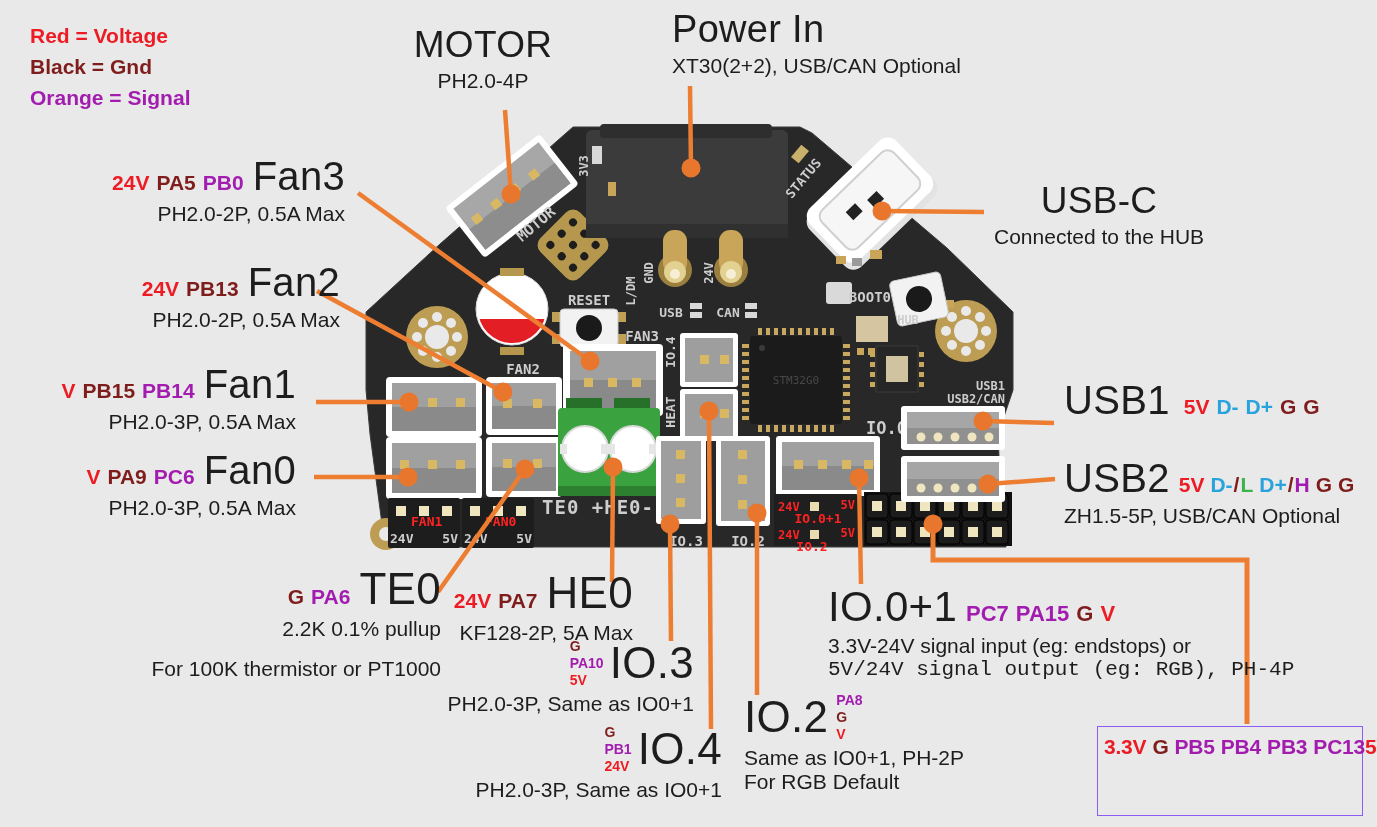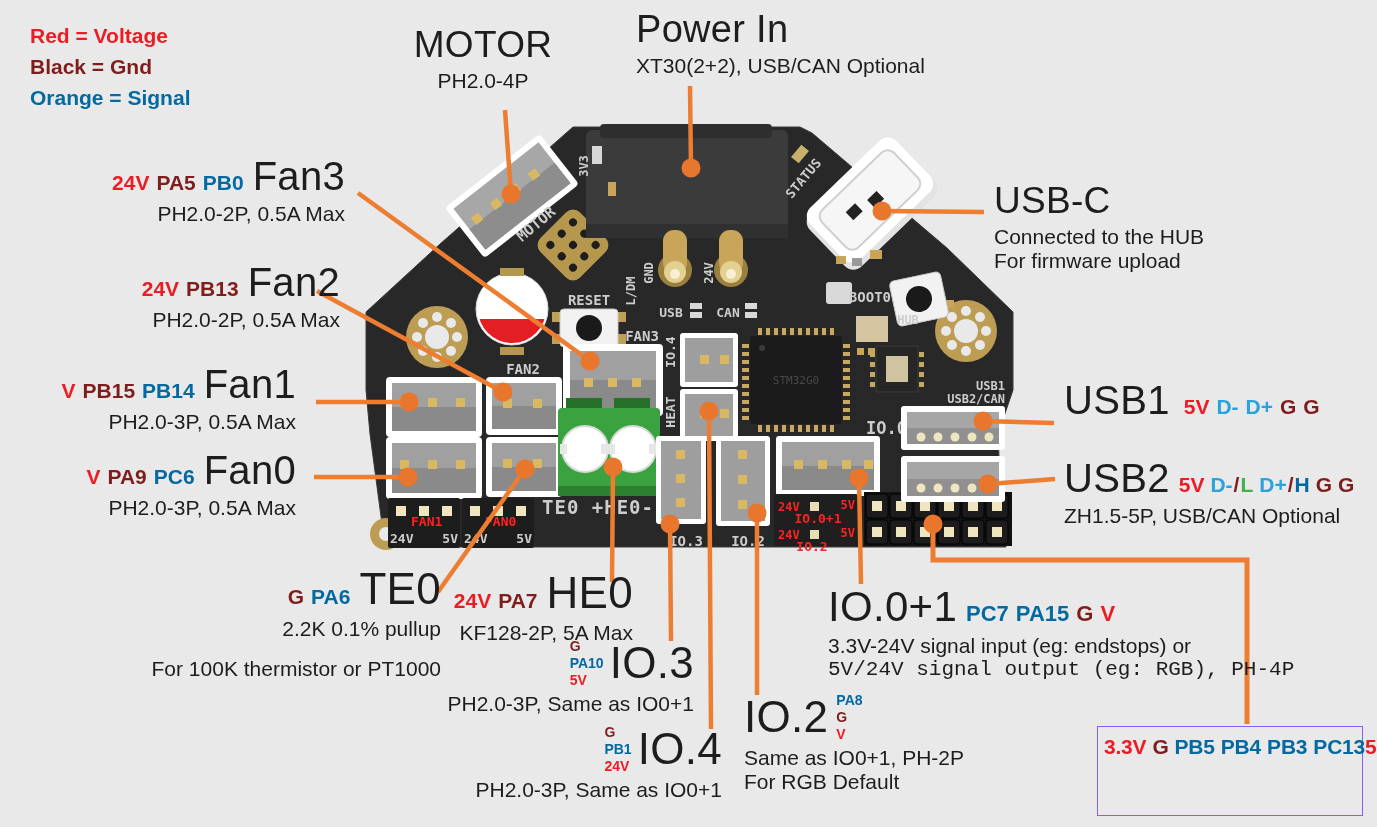--- a/index.html
+++ b/index.html
@@ -466,7 +466,7 @@
   <div class="sub">PH2.0-4P</div>
 </div>
 
-<div class="ann" style="left:636px;top:8px;">
+<div class="ann" style="left:672px;top:8px;">
   <div class="title" style="font-size:38px;">Power In</div>
   <div class="sub">XT30(2+2), USB/CAN Optional</div>
 </div>

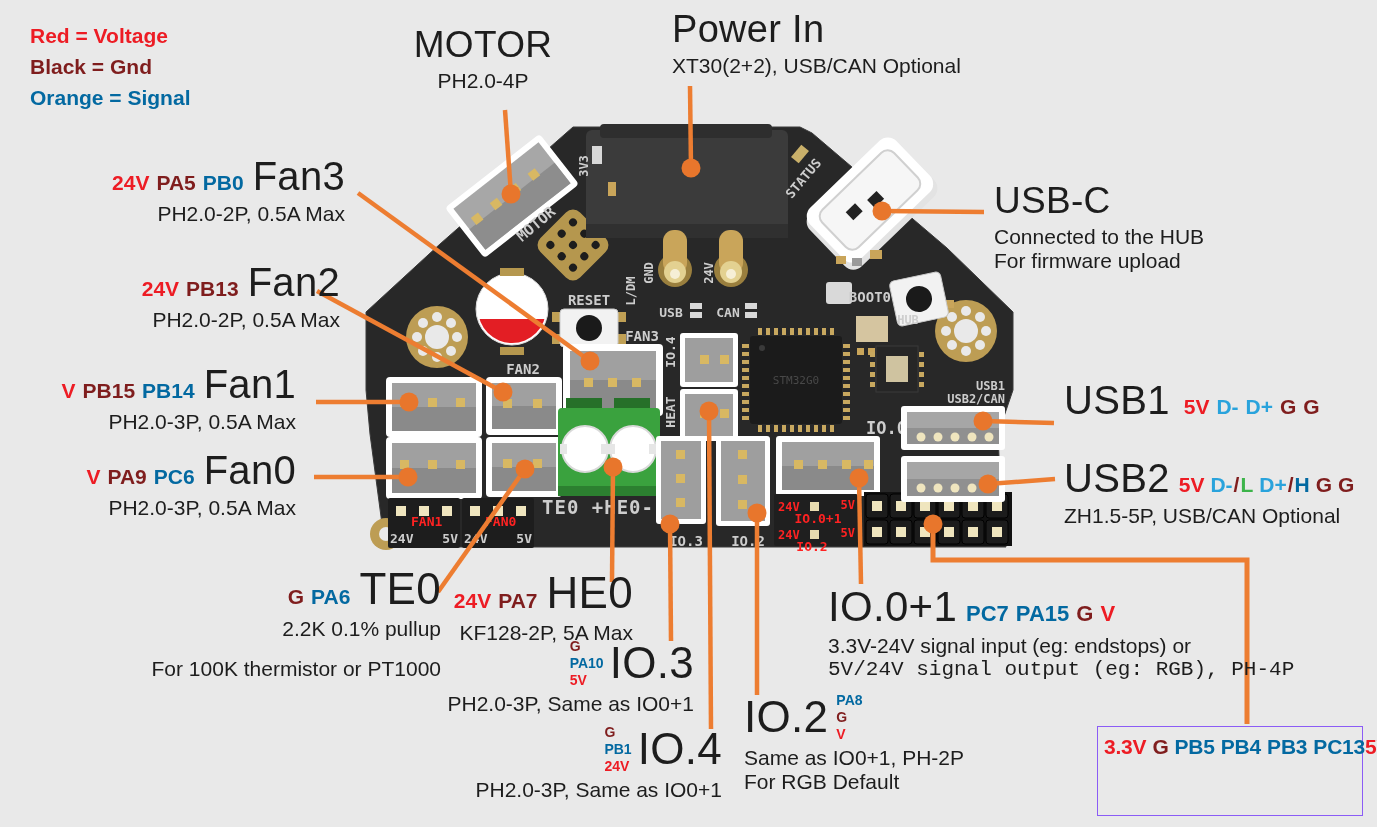--- a/index.html
+++ b/index.html
@@ -21,7 +21,7 @@
   .stack{display:flex;flex-direction:column;font-size:14px;font-weight:bold;line-height:17px;align-self:center;text-align:left;}
   .c-v{color:#ed1c24;}
   .c-g{color:#7f1d1d;}
-  .c-s{color:#0369a1;}
+  .c-s{color:#a21caf;}
   .c-d{color:#29a3dc;}
   .c-l{color:#3cb44a;}
   .slash{margin:0 -5px;}

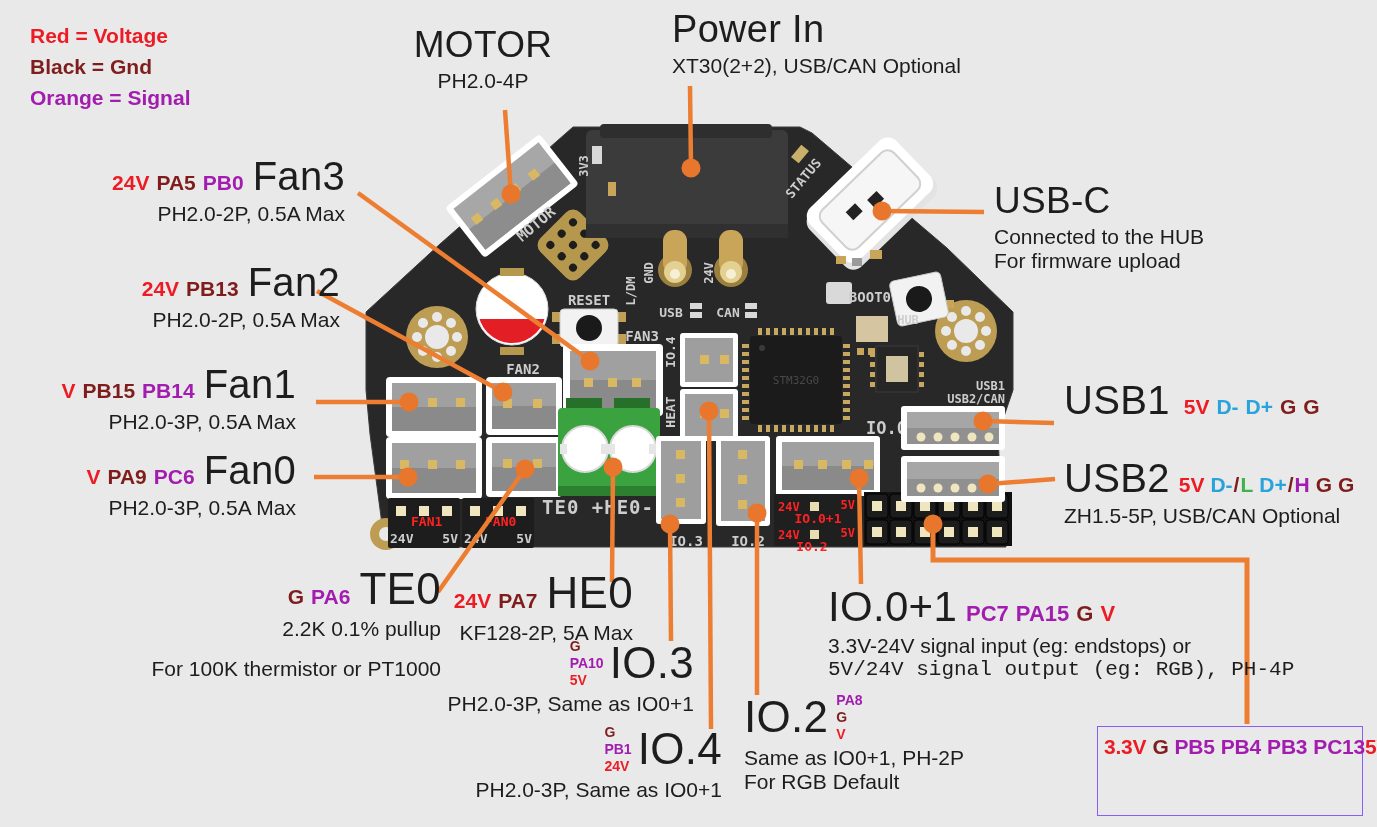--- a/index.html
+++ b/index.html
@@ -471,7 +471,7 @@
   <div class="sub">XT30(2+2), USB/CAN Optional</div>
 </div>
 
-<div class="ann" style="left:994px;top:180px;">
+<div class="ann" style="left:994px;top:180px;text-align:center;">
   <div class="title bigtitle">USB-C</div>
   <div class="sub">Connected to the HUB</div>
   <div class="sub" style="margin-top:0;">For firmware upload</div>

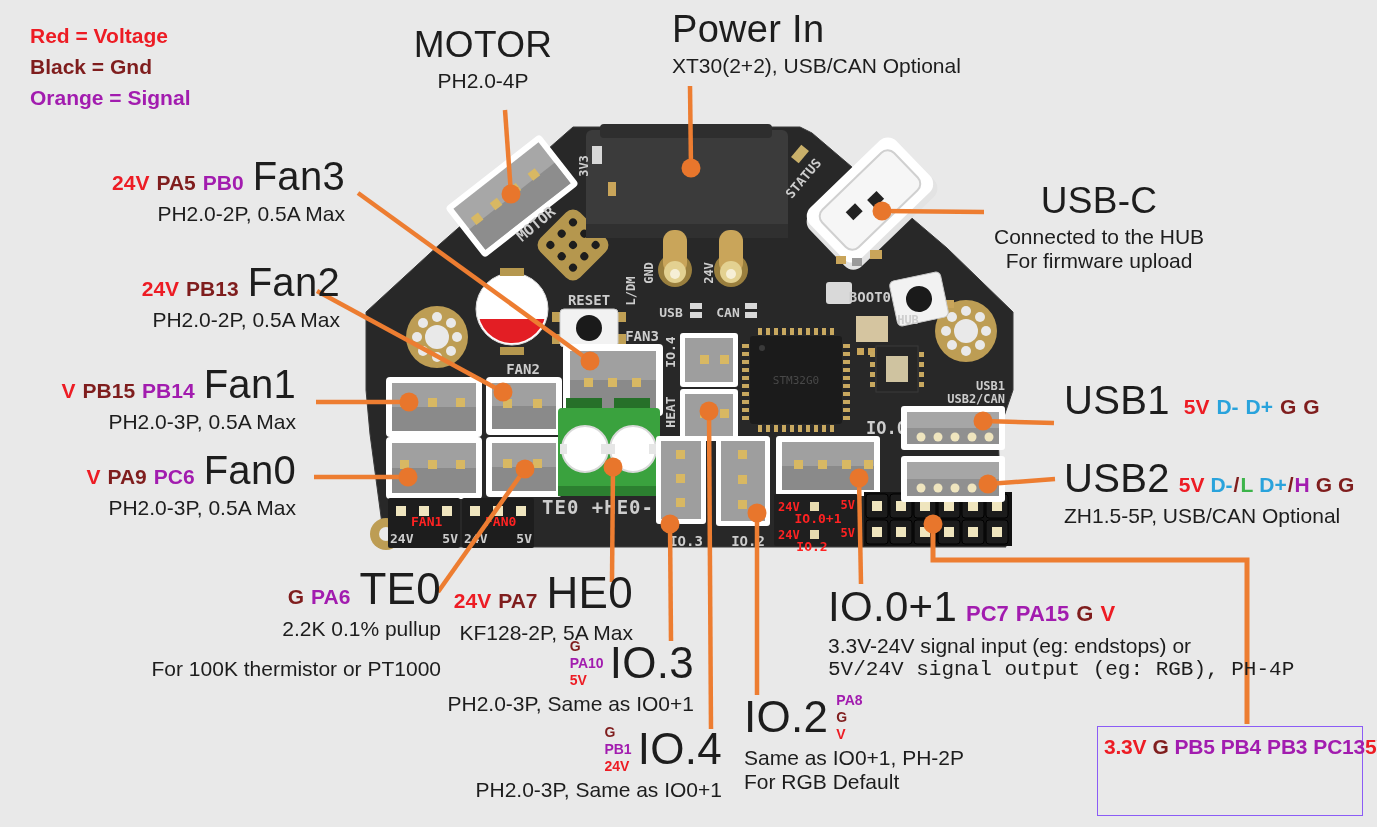--- a/index.html
+++ b/index.html
@@ -474,7 +474,6 @@
 <div class="ann" style="left:994px;top:180px;text-align:center;">
   <div class="title bigtitle">USB-C</div>
   <div class="sub">Connected to the HUB</div>
-  <div class="sub" style="margin-top:0;">For firmware upload</div>
 </div>
 
 <div class="ann ra" style="right:1032px;top:154px;">

